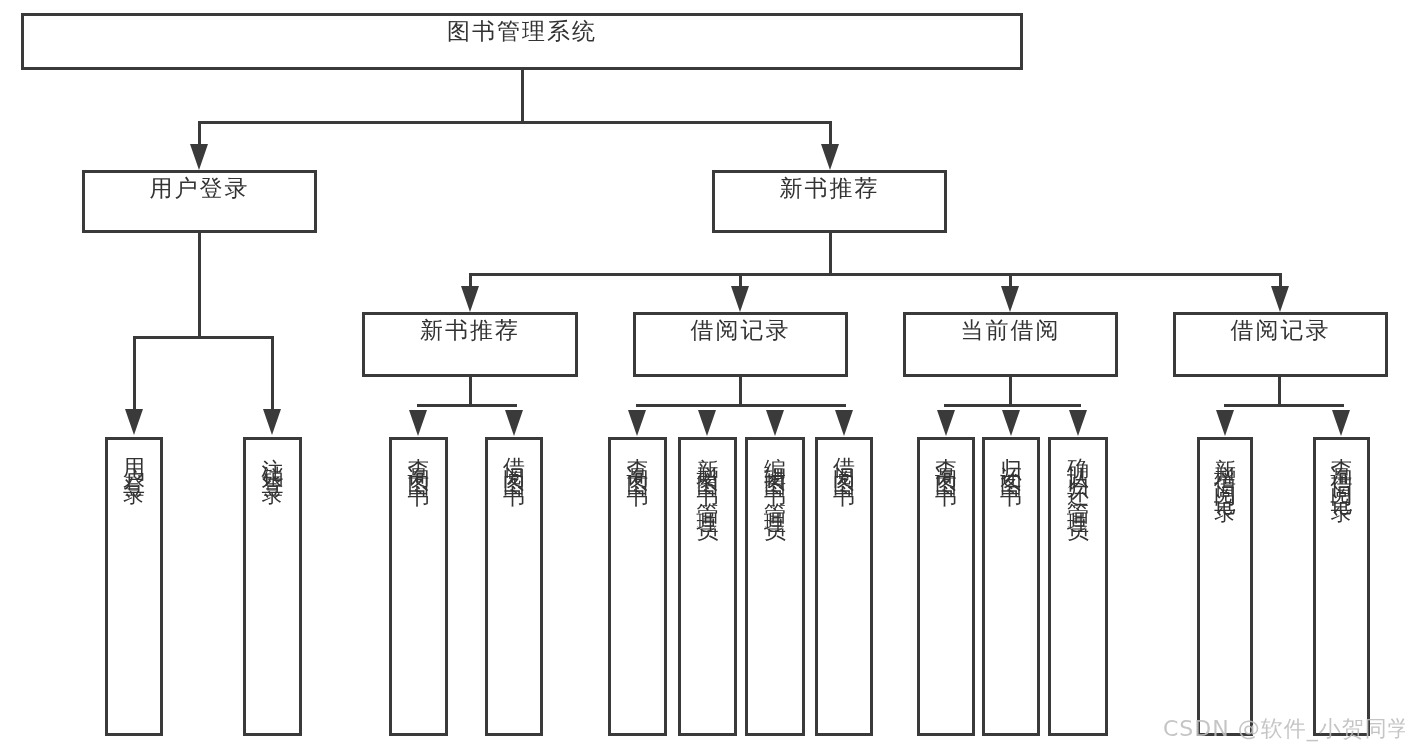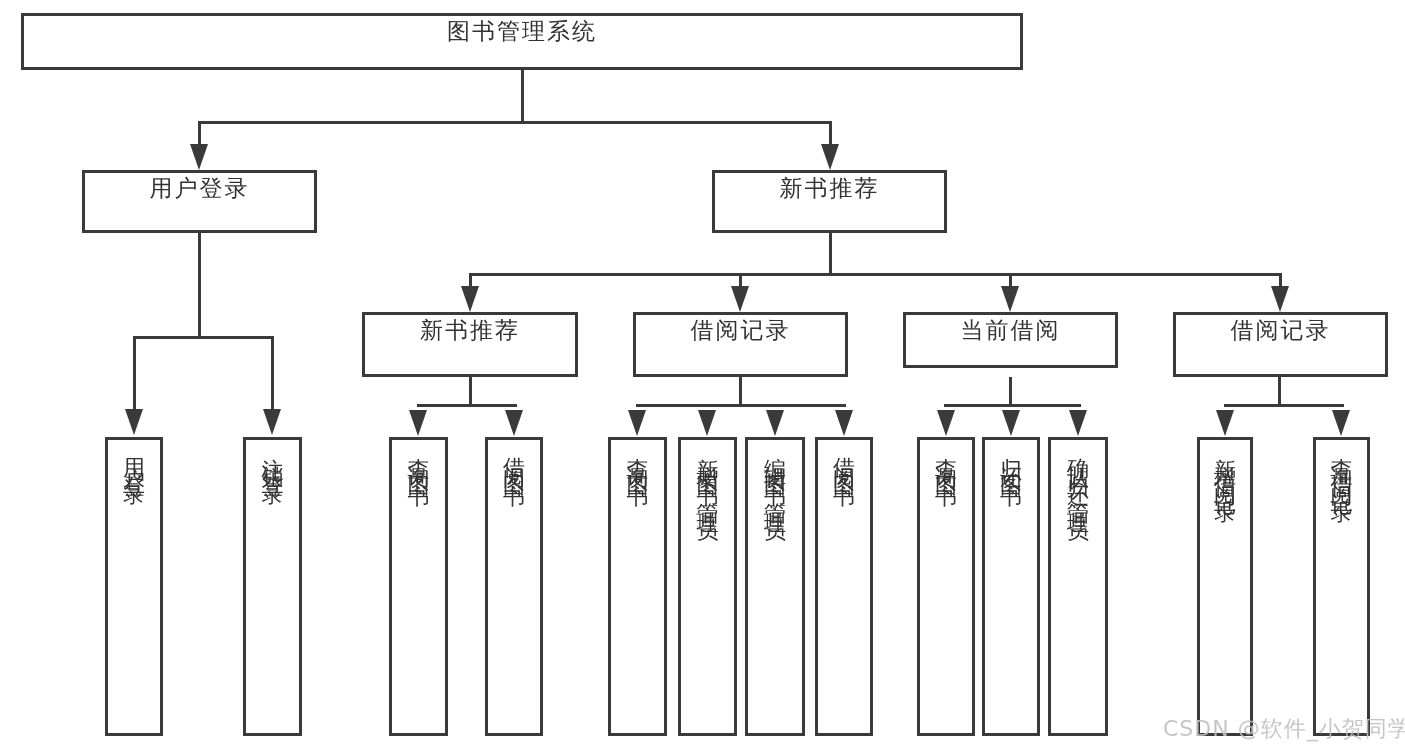--- a/index.html
+++ b/index.html
@@ -55,7 +55,7 @@
   .n-book-mgmt     {left:712px; top:170px; width:235px; height:63px;}
   .n-new-book      {left:362px; top:312px; width:216px; height:65px;}
   .n-book-borrow   {left:633px; top:312px; width:215px; height:65px;}
-  .n-current-borrow{left:903px; top:312px; width:215px; height:56px;}
+  .n-current-borrow{left:903px; top:312px; width:215px; height:65px;}
   .n-borrow-record {left:1173px;top:312px; width:215px; height:65px;}
   .leaf{top:437px;height:299px;}
   .n-leaf-user-login {left:105px; width:58px;}

